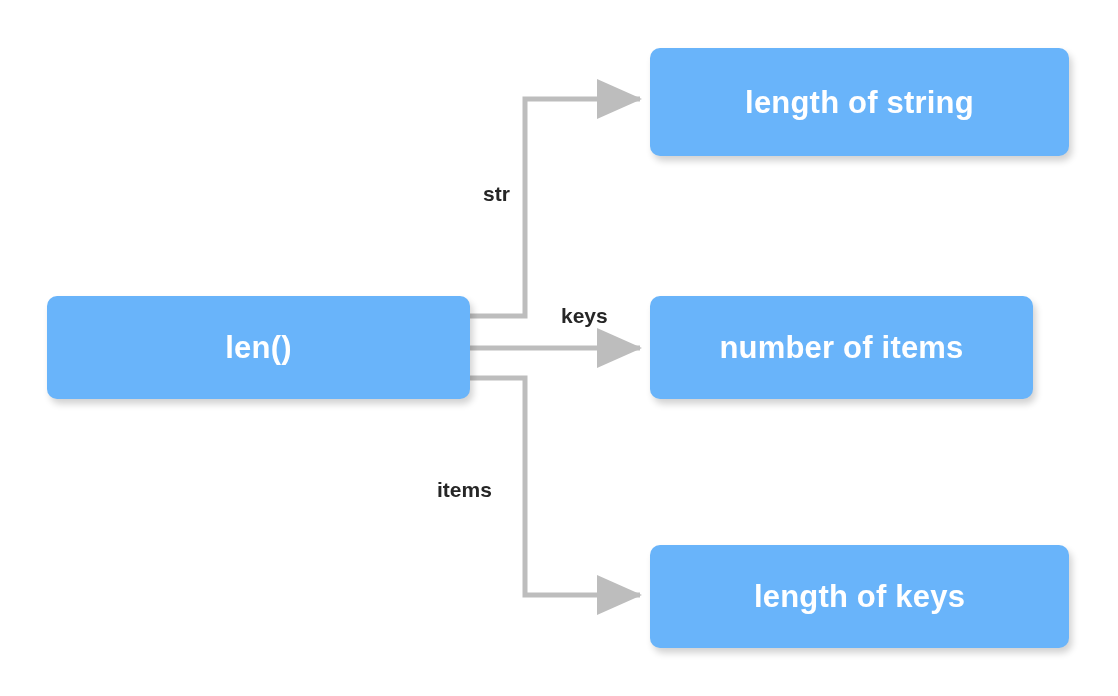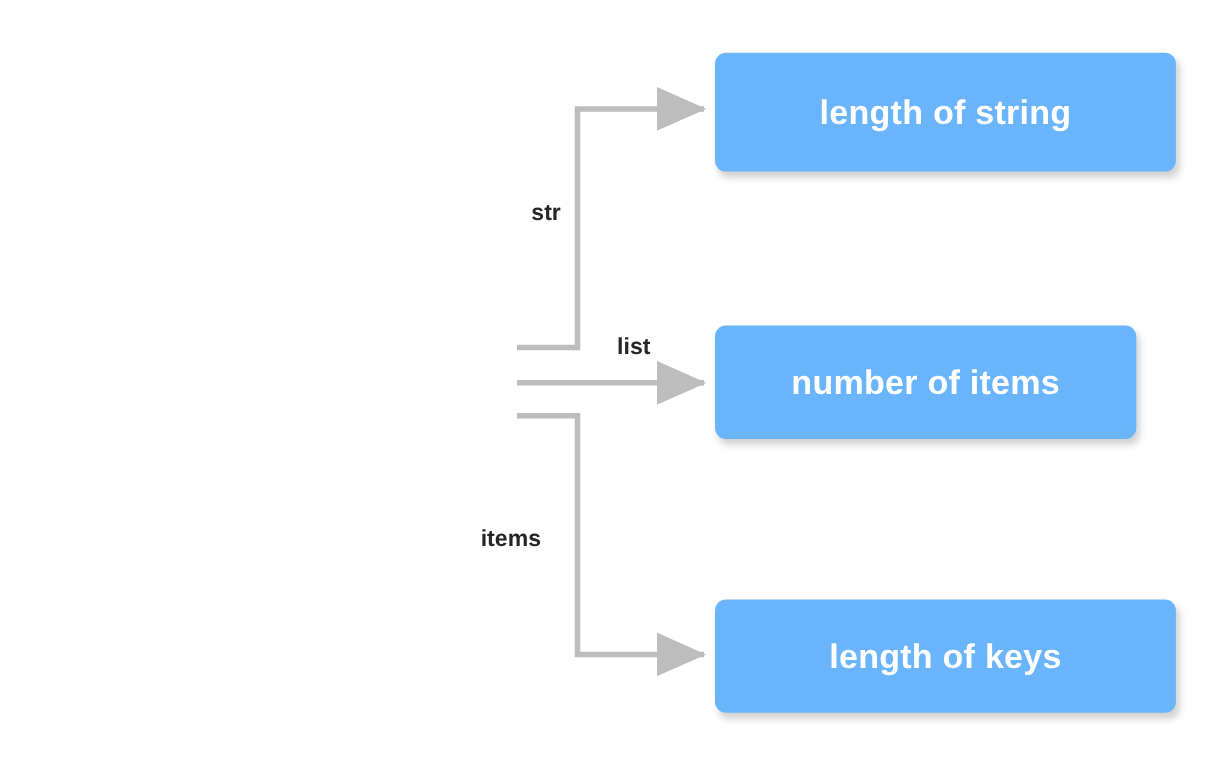--- a/index.html
+++ b/index.html
@@ -93,7 +93,7 @@
   </div>
 
   <span class="edge-label edge-label-str">str</span>
-  <span class="edge-label edge-label-list">list</span>
+  <span class="edge-label edge-label-list">keys</span>
   <span class="edge-label edge-label-dict">items</span>
 
 </div>

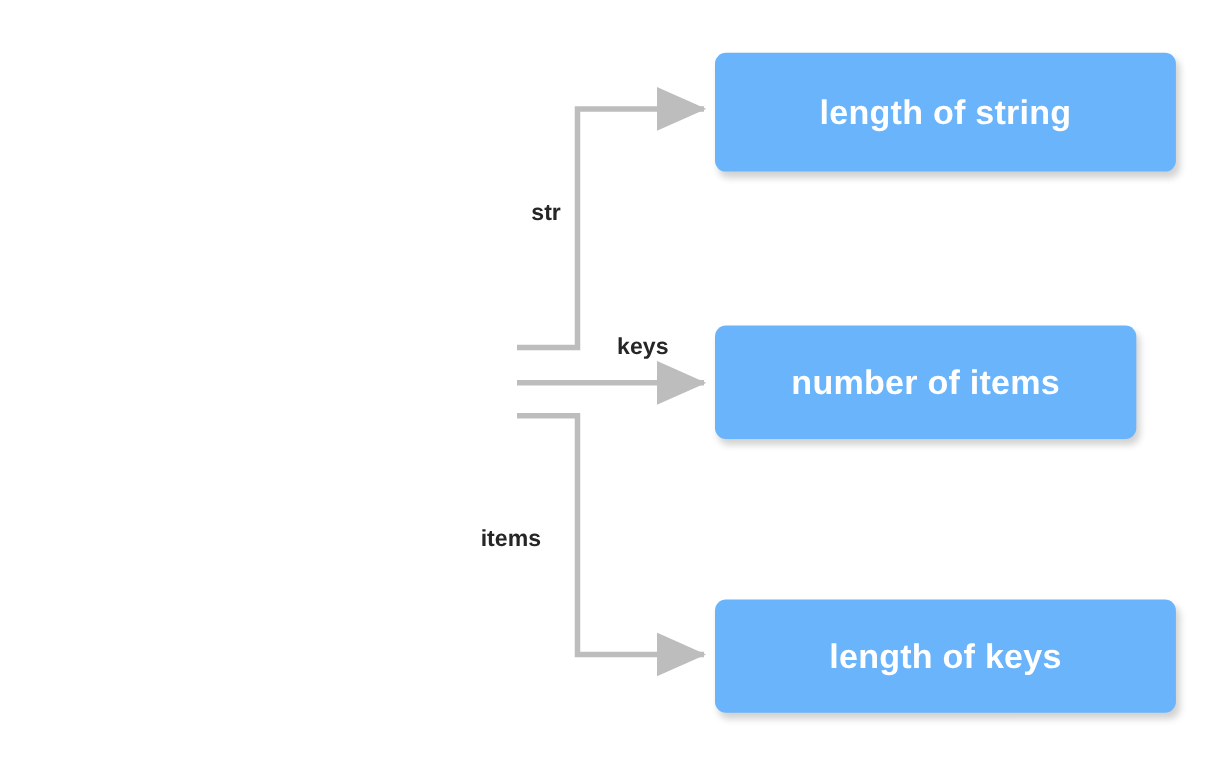--- a/index.html
+++ b/index.html
@@ -79,6 +79,9 @@
     <path d="M470,378 L525,378 L525,595 L640,595" fill="none" stroke="#bdbdbd" stroke-width="5" stroke-linecap="butt" stroke-linejoin="miter" marker-end="url(#arrowhead)"></path>
   </svg>
 
+  <div class="node node-root">
+    <span class="node-label">len()</span>
+  </div>
 
   <div class="node node-str">
     <span class="node-label">length of string</span>

